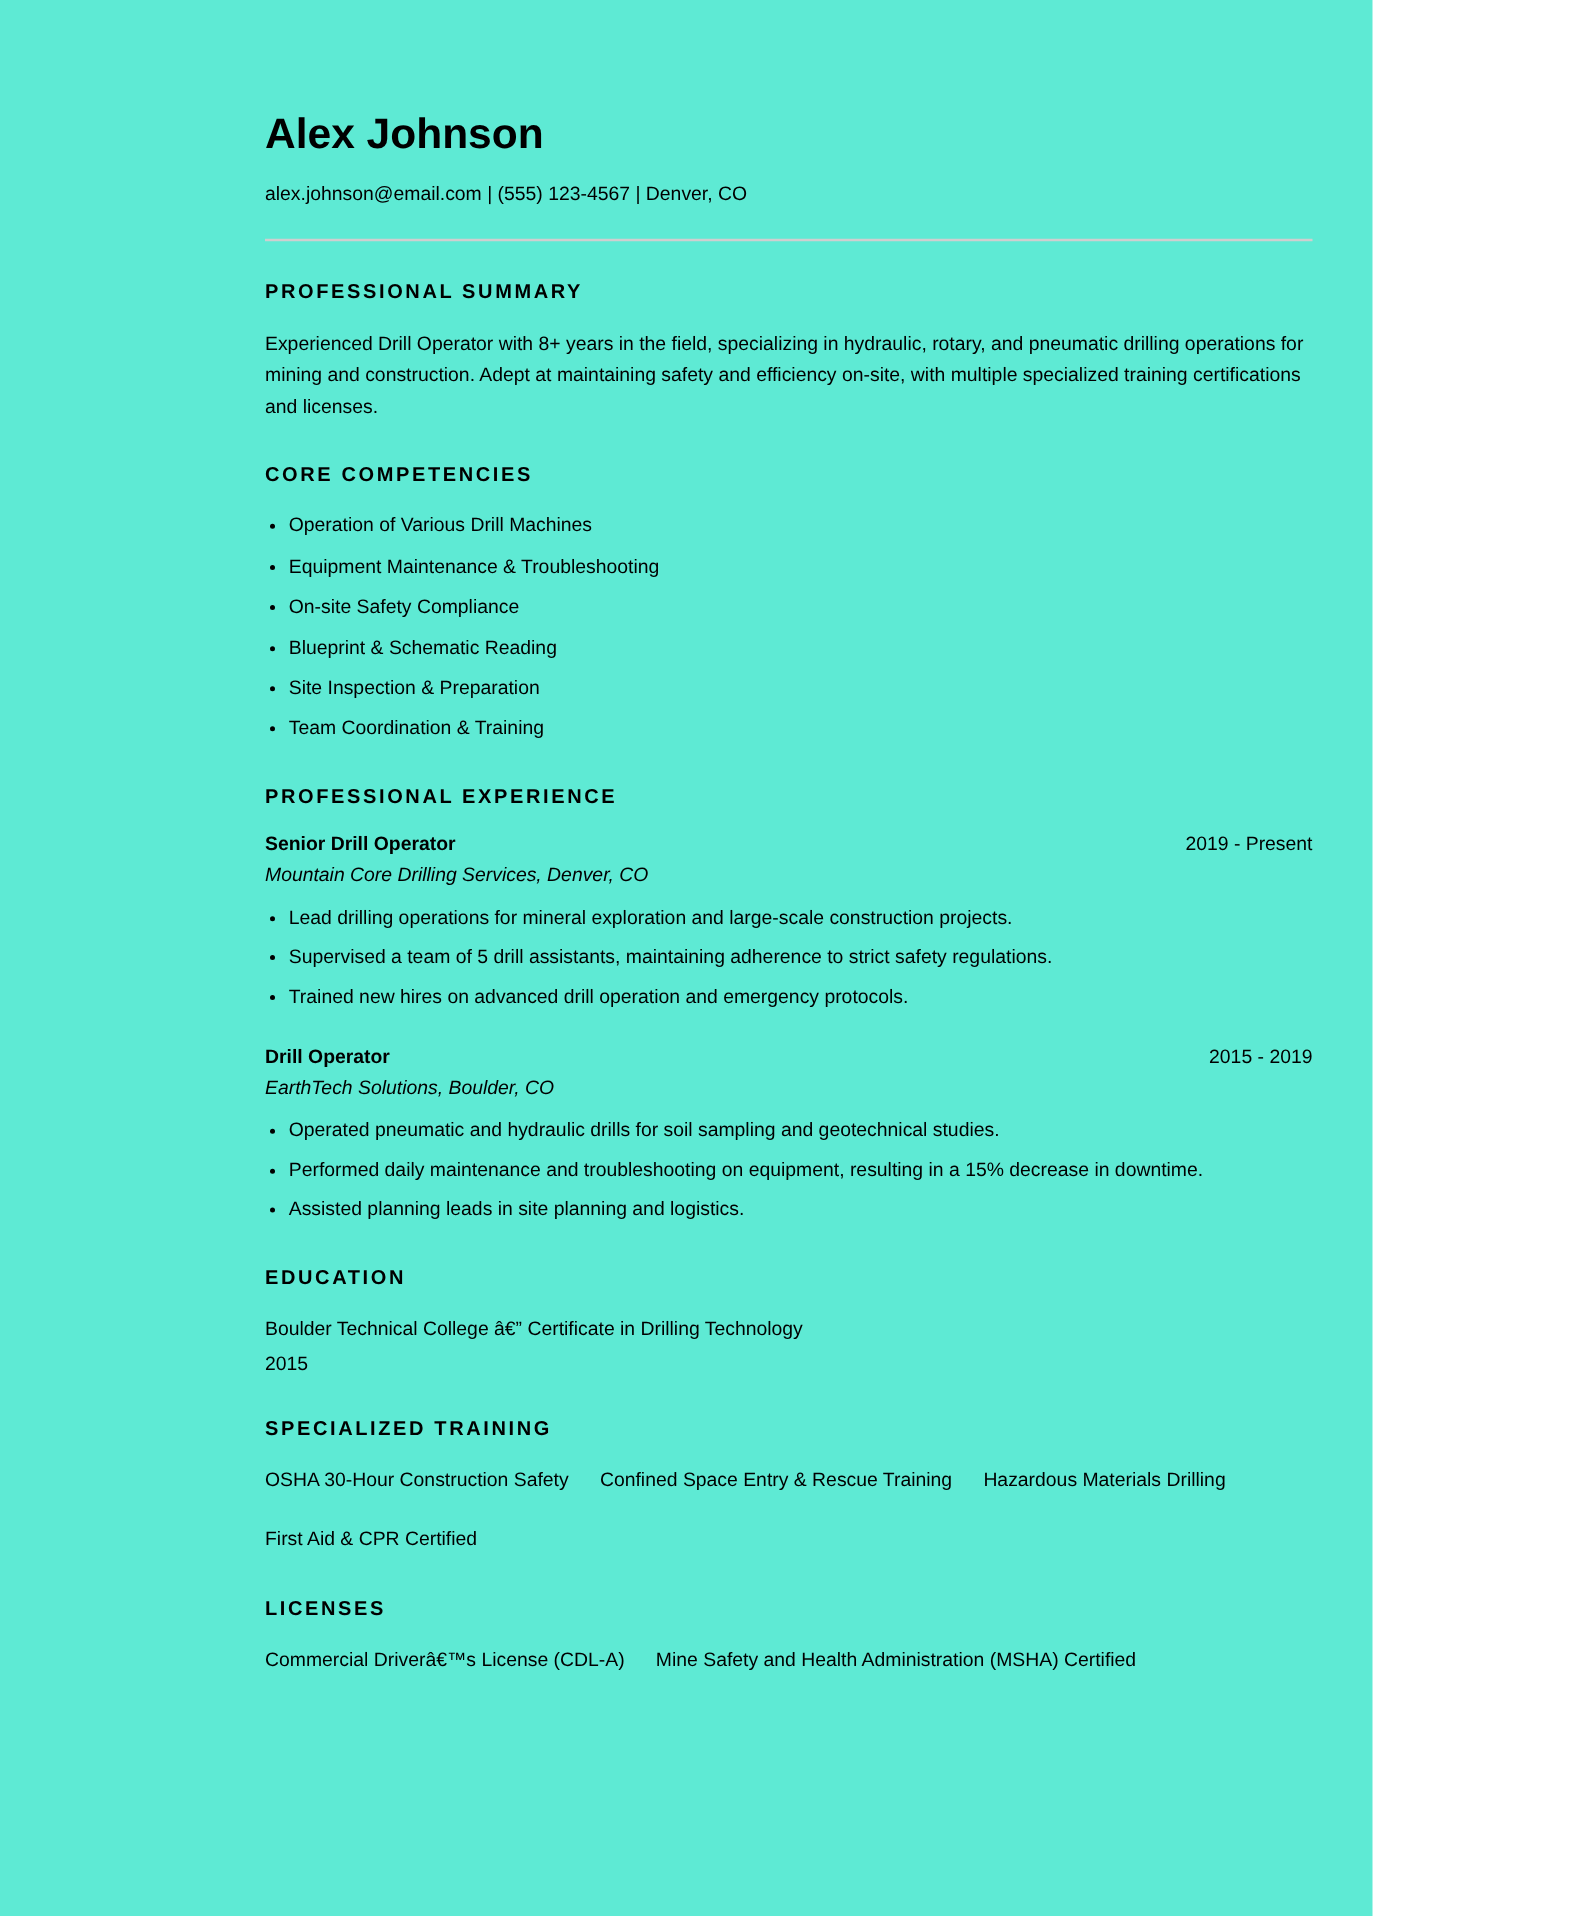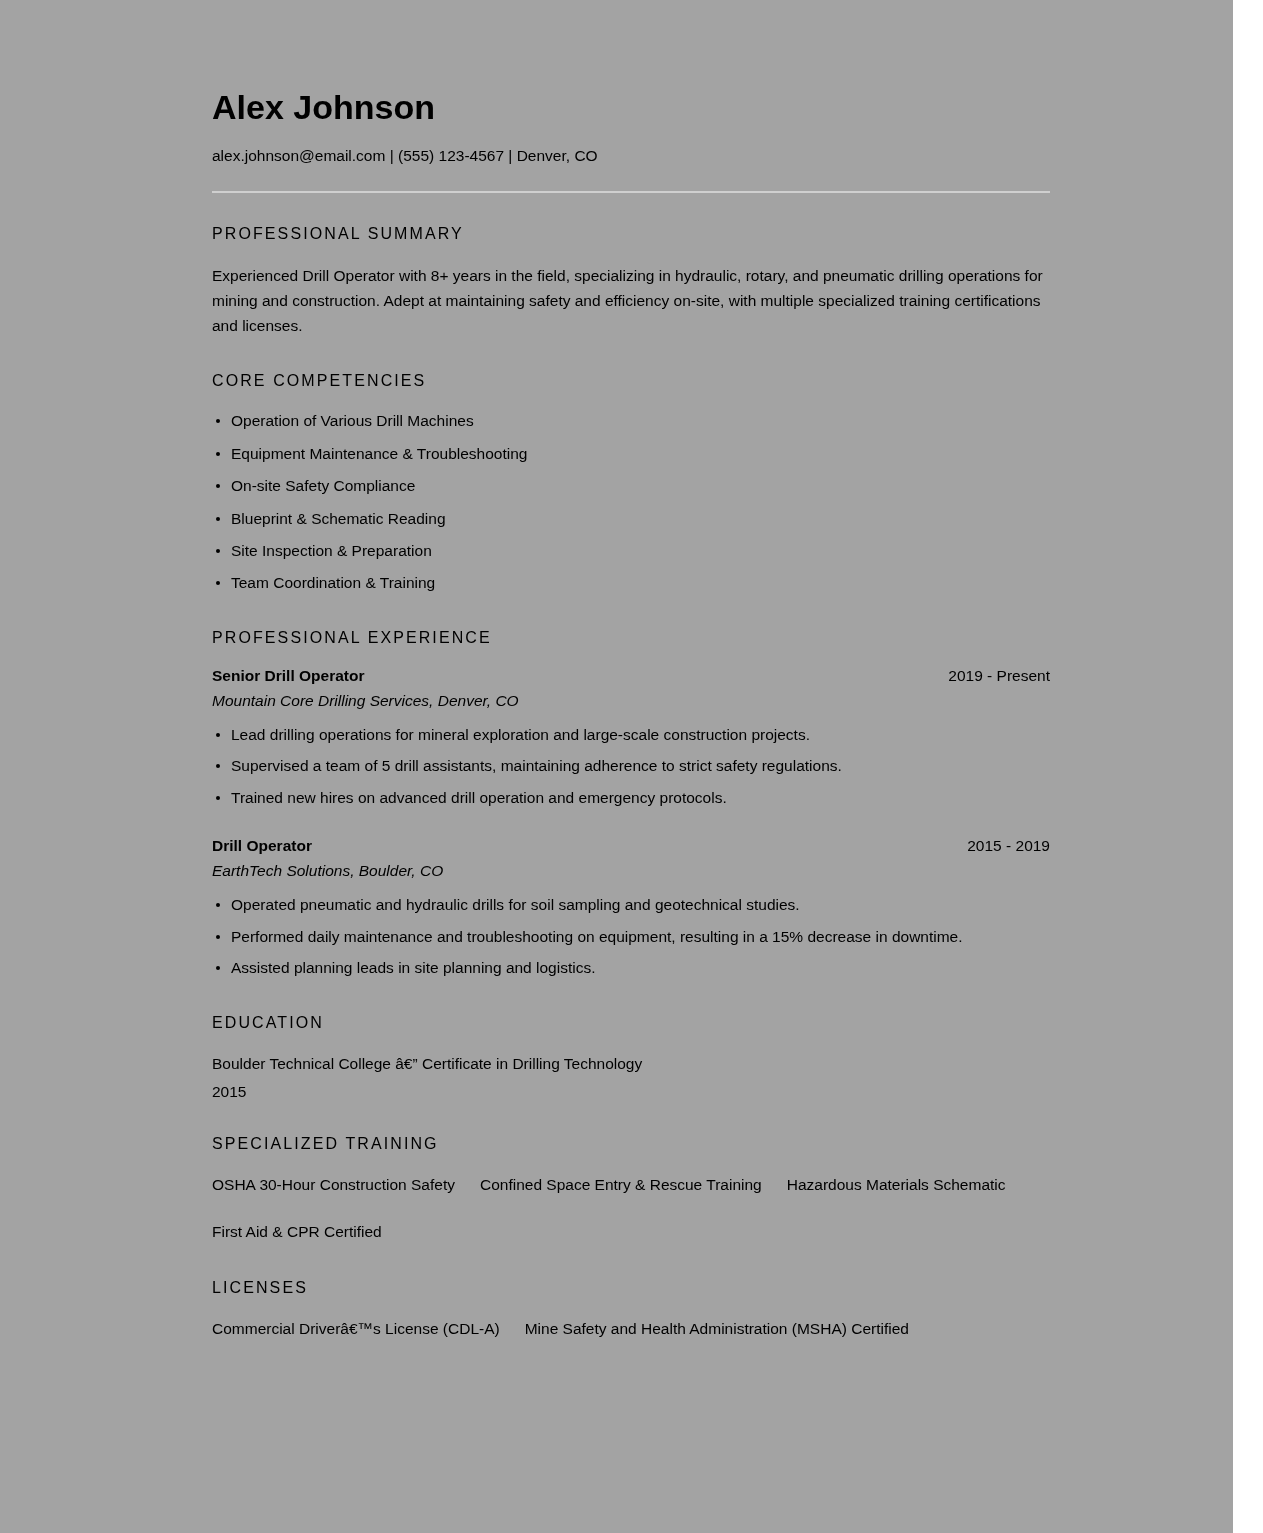--- a/index.html
+++ b/index.html
@@ -15,11 +15,11 @@
     -webkit-font-smoothing: antialiased;
   }
   .page {
-    width: 1233px;
+    width: 1098px;
     min-height: 1533px;
     box-sizing: border-box;
     padding: 88px 213px 40px 212px;
-    background: #a3a3a3;
+    background: #5eead4;
   }
   .content {
     width: 838px;

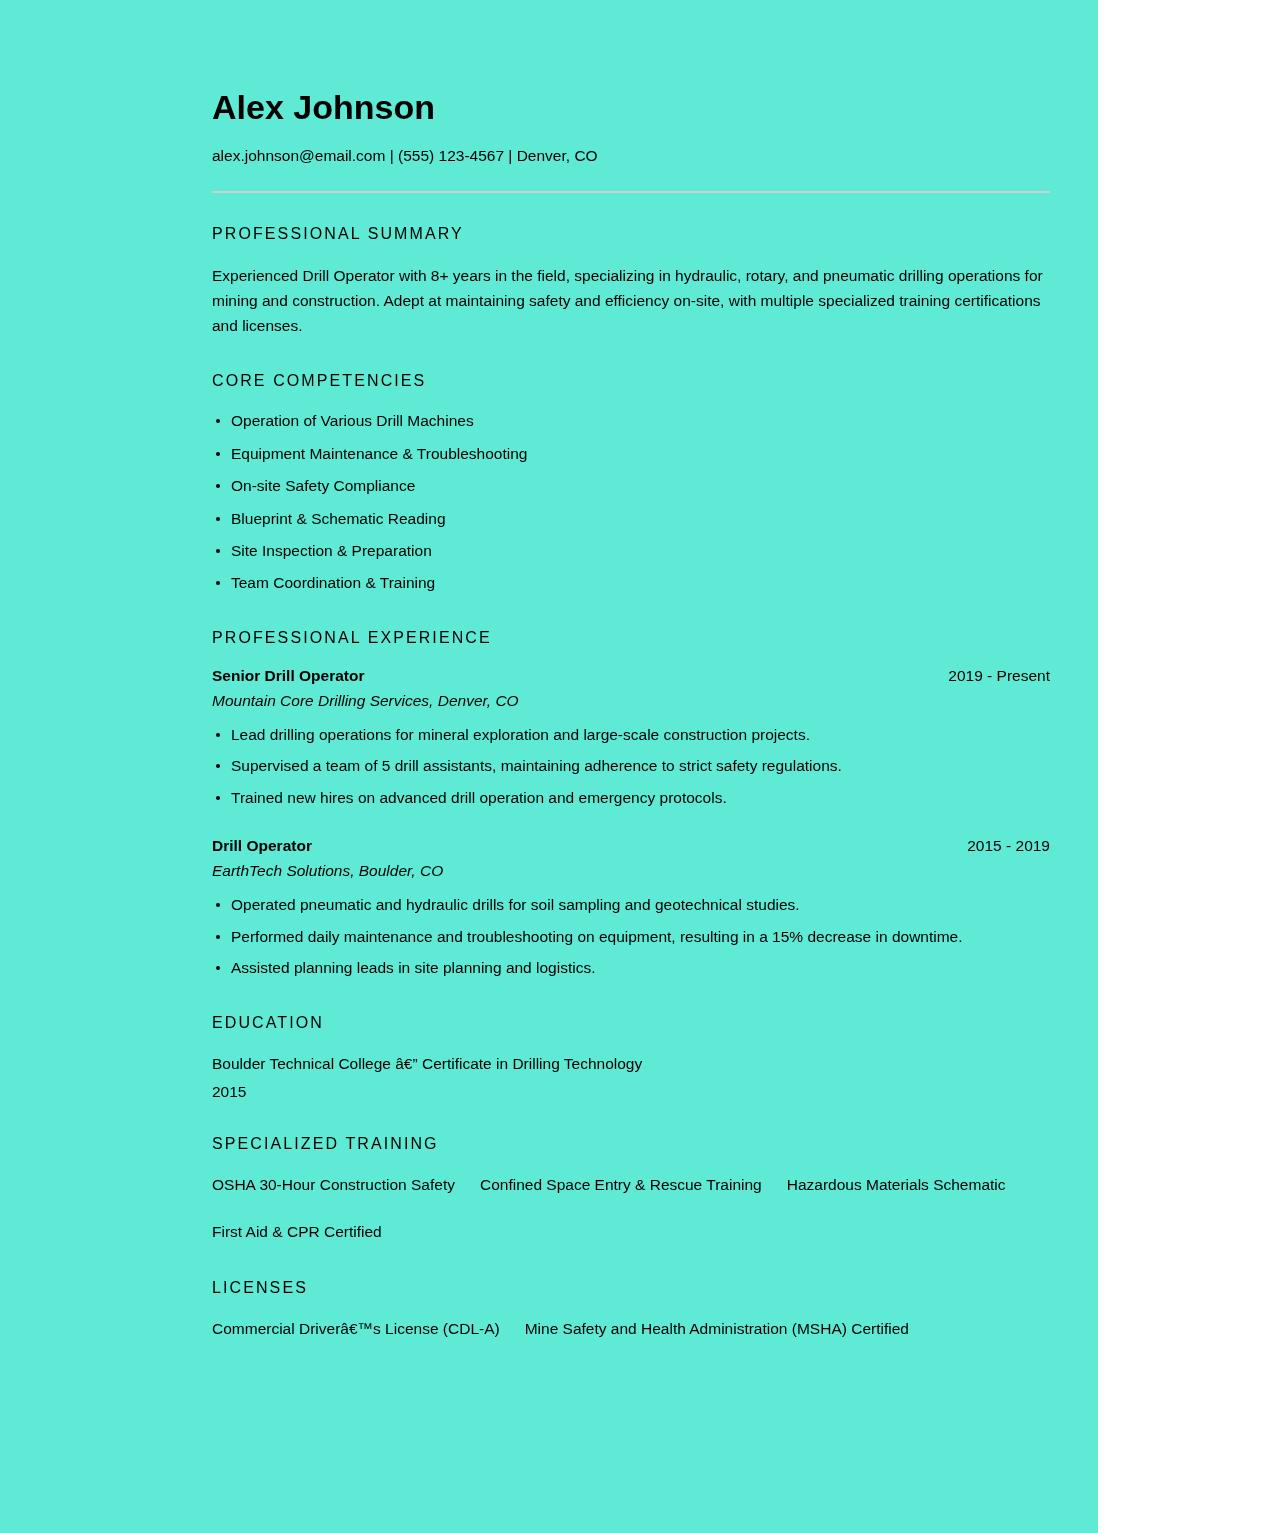--- a/index.html
+++ b/index.html
@@ -53,7 +53,7 @@
   }
   .section-title {
     font-size: 16px;
-    font-weight: normal;
+    font-weight: bold;
     letter-spacing: 2.1px;
     text-transform: uppercase;
     margin: 0 0 20px 0;

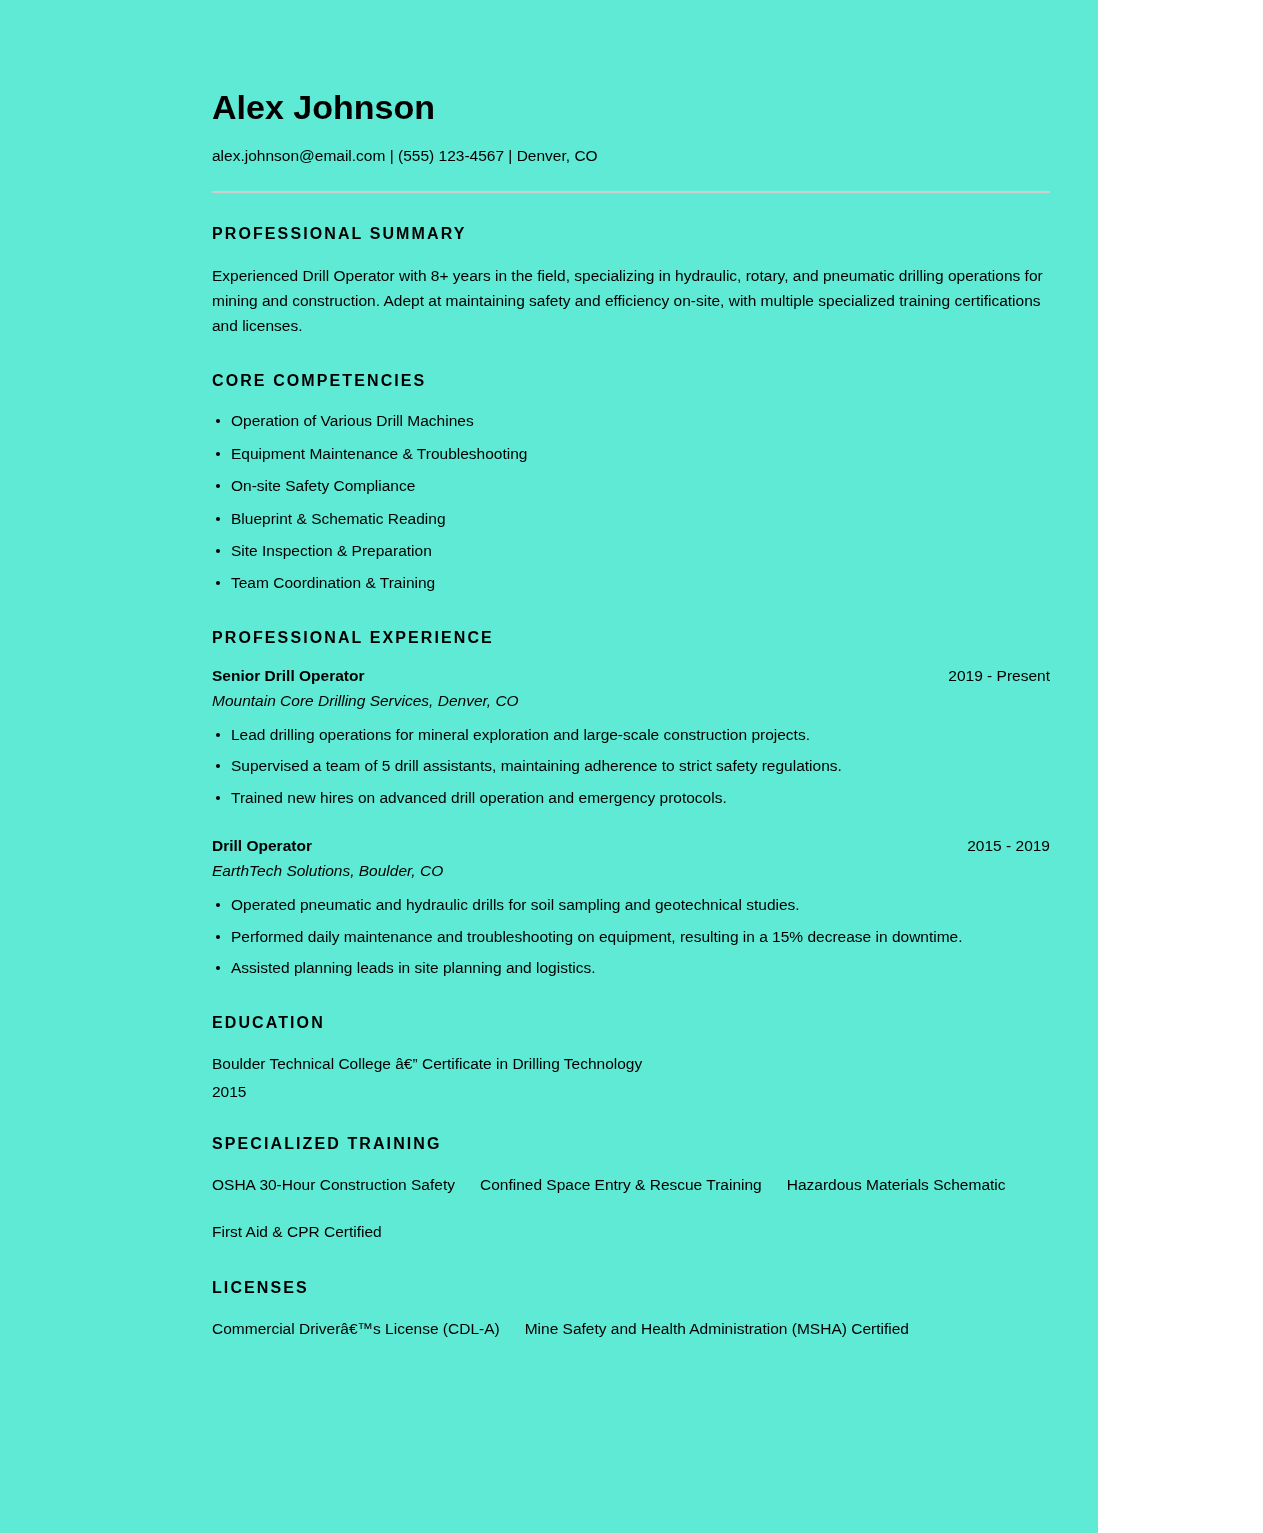--- a/index.html
+++ b/index.html
@@ -216,7 +216,7 @@
       <div class="inline-items">
         <span class="item">OSHA 30-Hour Construction Safety</span>
         <span class="item">Confined Space Entry &amp; Rescue Training</span>
-        <span class="item">Hazardous Materials Schematic</span>
+        <span class="item">Hazardous Materials Drilling</span>
         <span class="item">First Aid &amp; CPR Certified</span>
       </div>
     </div>

